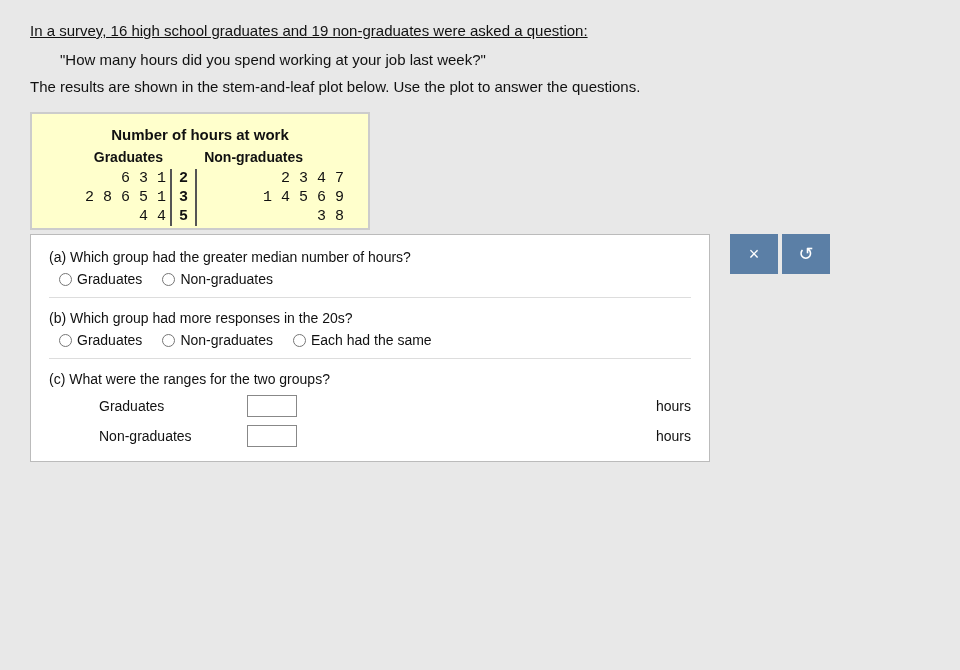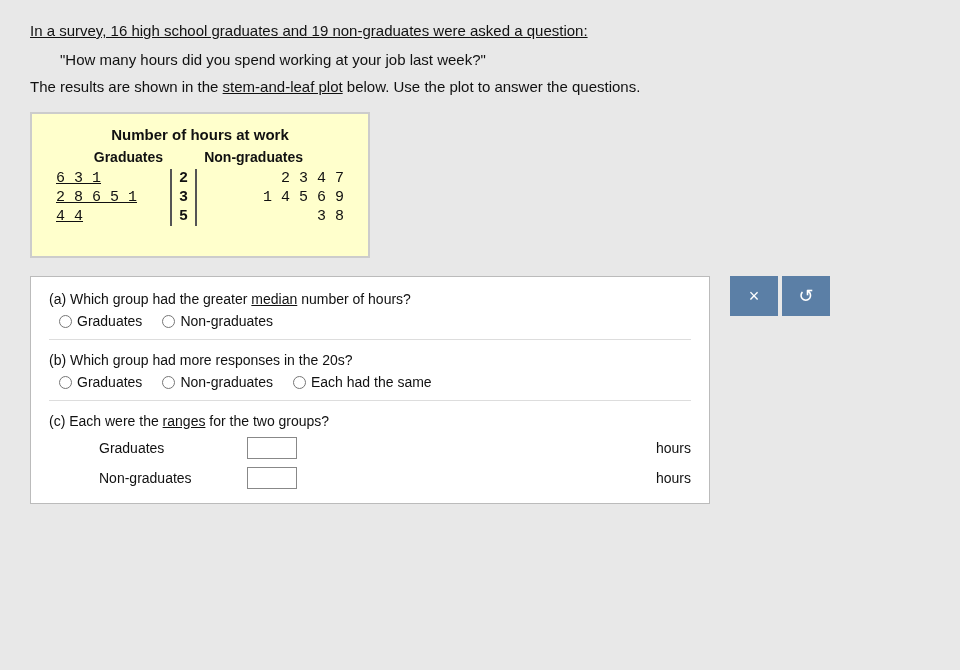--- a/index.html
+++ b/index.html
@@ -32,7 +32,6 @@
     }
 
     .underline {
-      text-decoration: underline;
     }
 
     

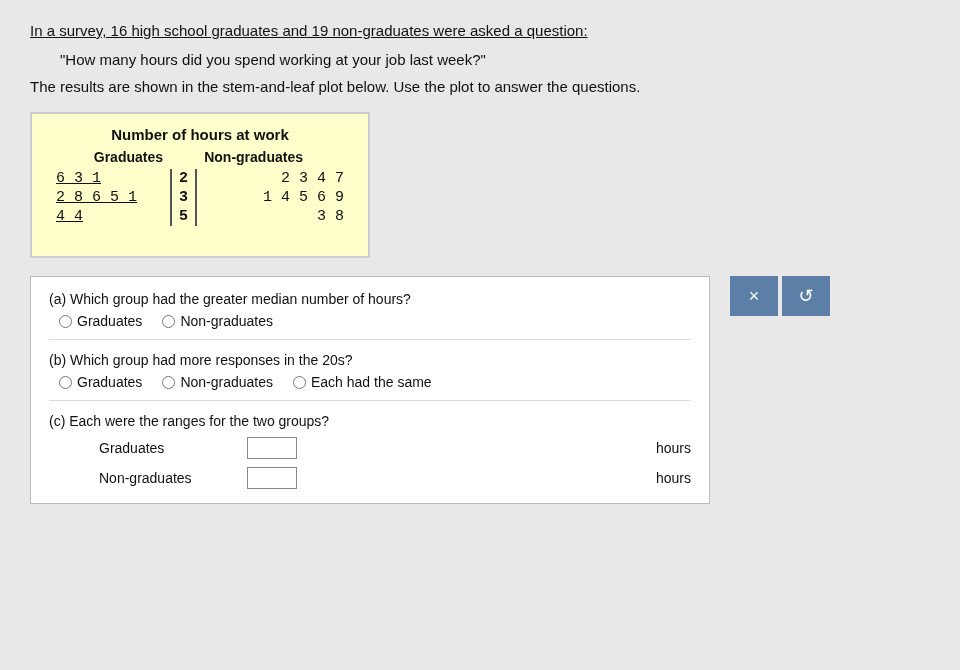--- a/index.html
+++ b/index.html
@@ -39,8 +39,8 @@
       background: #ffffcc;
       border: 2px solid #ccc;
       display: inline-block;
-      padding: 12px 20px 30px 20px;
-      margin-bottom: 18px;
+      padding: 12px 20px 2px 20px;
+      margin-bottom: 4px;
       min-width: 340px;
     }
 

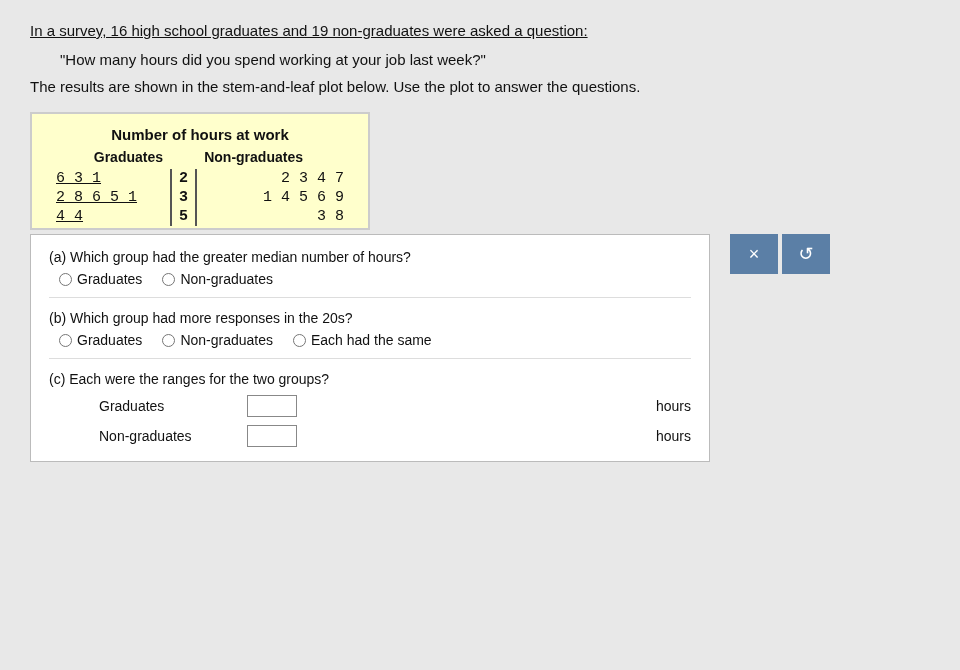--- a/index.html
+++ b/index.html
@@ -71,7 +71,7 @@
     }
 
     .col-grad {
-      text-decoration: underline;
+      text-align: right;
     }
 
     .col-stem {

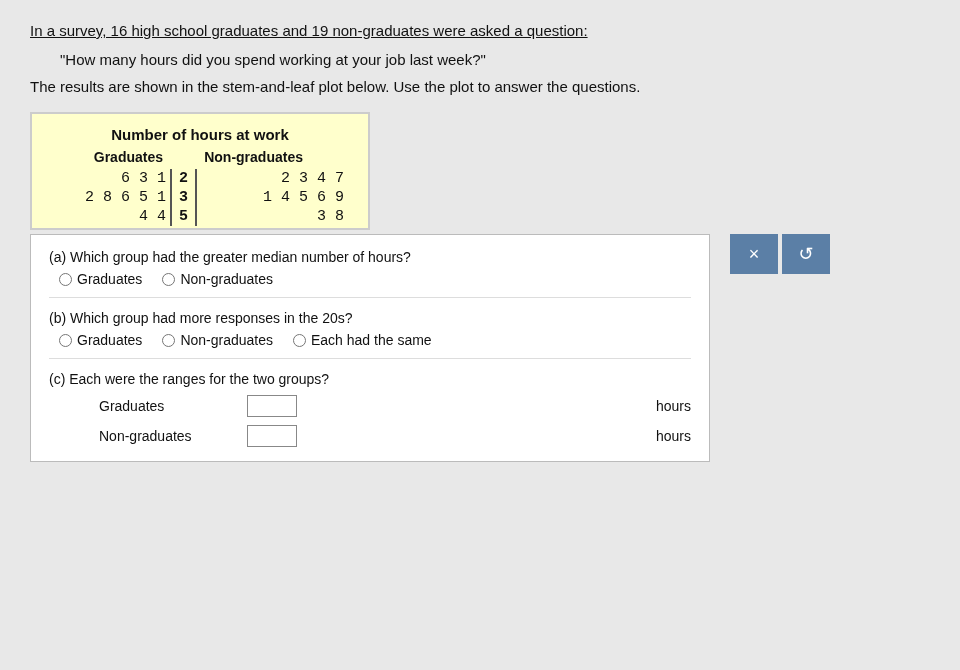--- a/index.html
+++ b/index.html
@@ -300,7 +300,7 @@
 
     <div class="question-section">
       <div class="question-label">
-        <span>(c) Each were the</span>
+        <span>(c) What were the</span>
         <span class="underline">ranges</span>
         <span>for the two groups?</span>
       </div>

